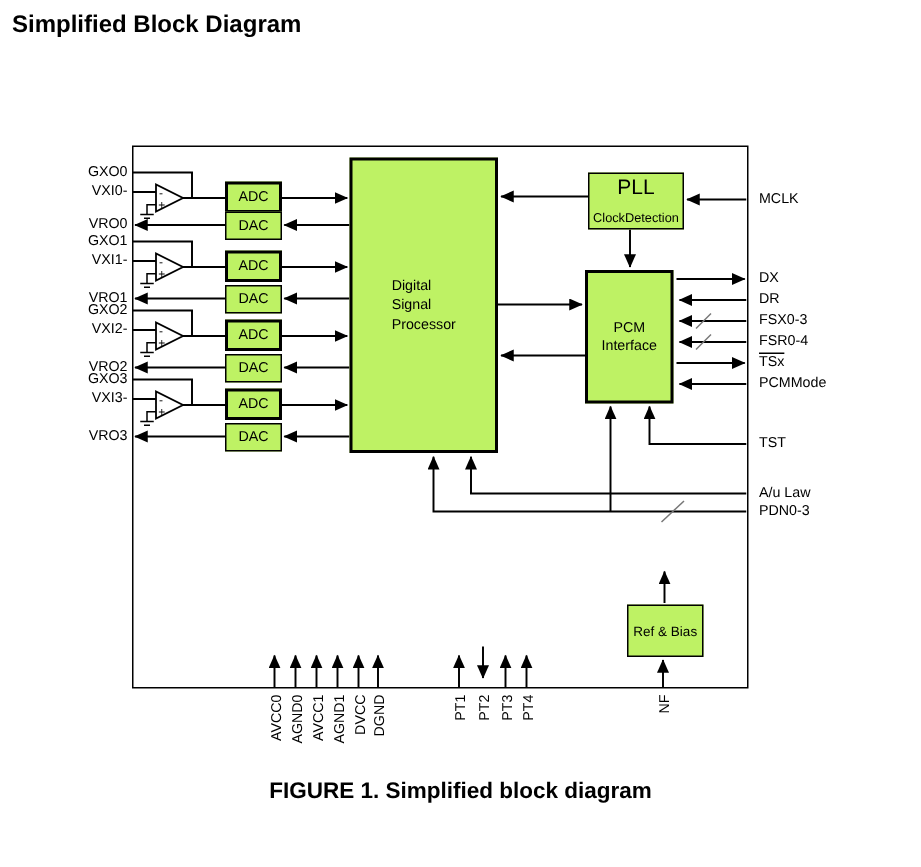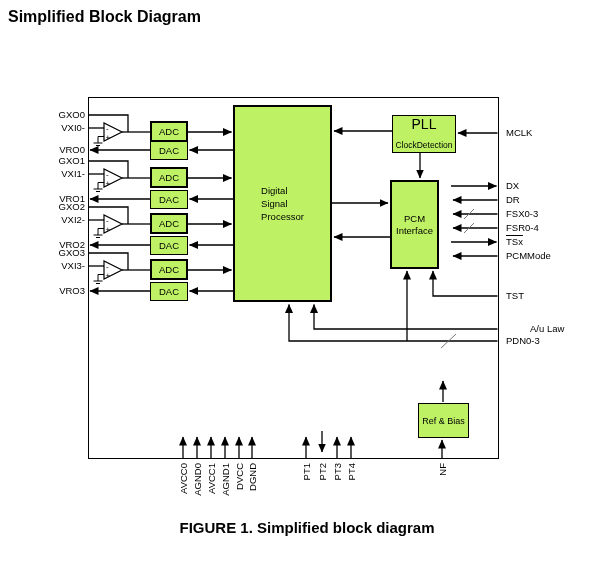--- a/index.html
+++ b/index.html
@@ -178,7 +178,7 @@
     <div class="pll-sub">ClockDetection</div>
   </div>
 
-  <div class="blk" id="pcm-block" style="left:390px;top:180px;width:49px;height:89px;">
+  <div class="blk" id="pcm-block" style="left:390px;top:180px;width:59px;height:89px;">
     <div>
       <div>PCM</div>
       <div>Interface</div>

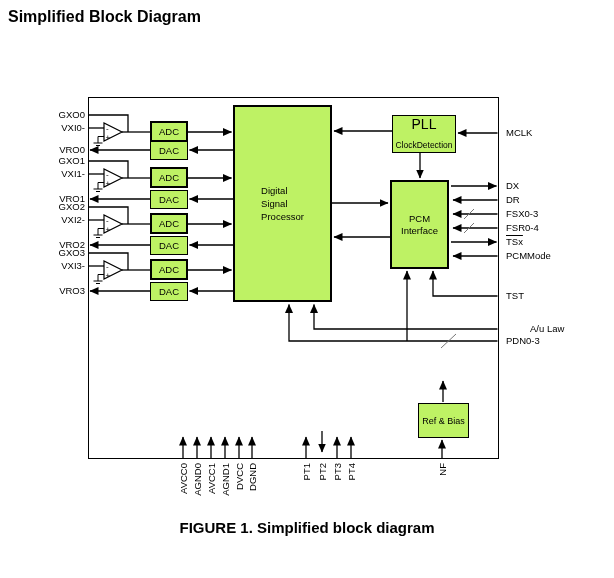--- a/index.html
+++ b/index.html
@@ -210,7 +210,7 @@
   <div class="abs pin rpin ovl" style="top:236px;">TSx</div>
   <div class="abs pin rpin" style="top:250px;">PCMMode</div>
   <div class="abs pin rpin" style="top:290px;">TST</div>
-  <div class="abs pin rpin" style="top:323px;margin-left:24px;">A/u Law</div>
+  <div class="abs pin rpin" style="top:323px;">A/u Law</div>
   <div class="abs pin rpin" style="top:335px;">PDN0-3</div>
 
   <div class="abs" id="fig-caption">FIGURE 1. Simplified block diagram</div>

